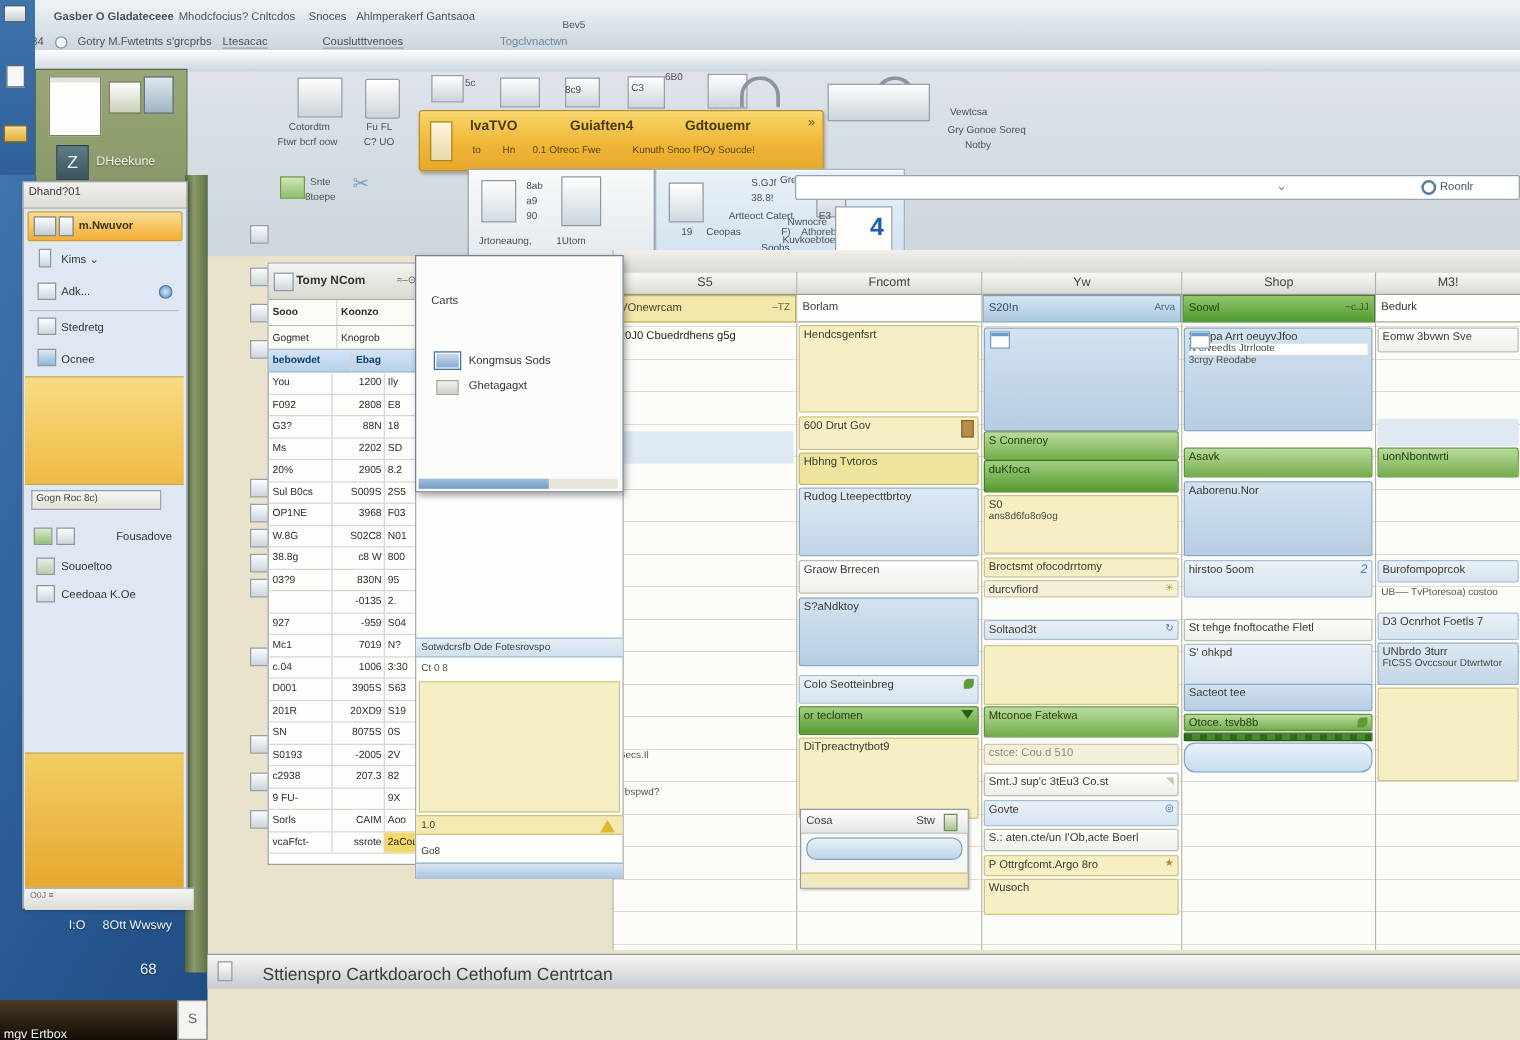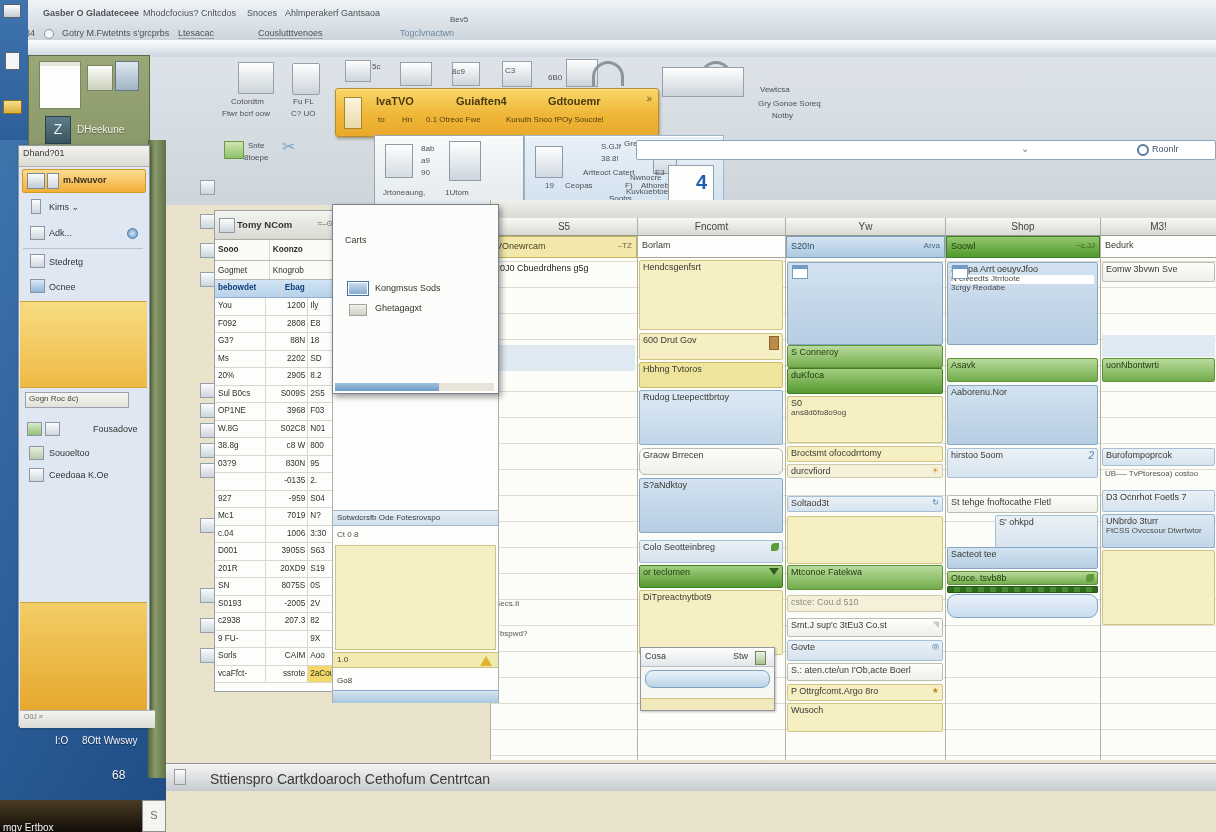--- a/index.html
+++ b/index.html
@@ -146,7 +146,7 @@
     <span class="rlabel" style="left:452px;top:10px;">8c9</span>
     <div class="ric" style="left:502px;top:4px;width:28px;height:24px;"></div>
     <span class="rlabel" style="left:505px;top:9px;">C3</span>
-    <span class="rlabel" style="left:532px;top:16px;margin-left:16px;">6B0</span>
+    <span class="rlabel" style="left:532px;top:0;">6B0</span>
     <div class="ric" style="left:566px;top:2px;width:30px;height:26px;"></div>
     <span class="rlabel" style="left:566px;top:30px;">58 FCC</span>
     <span class="rlabel" style="left:450px;top:-42px;">Bev5</span>

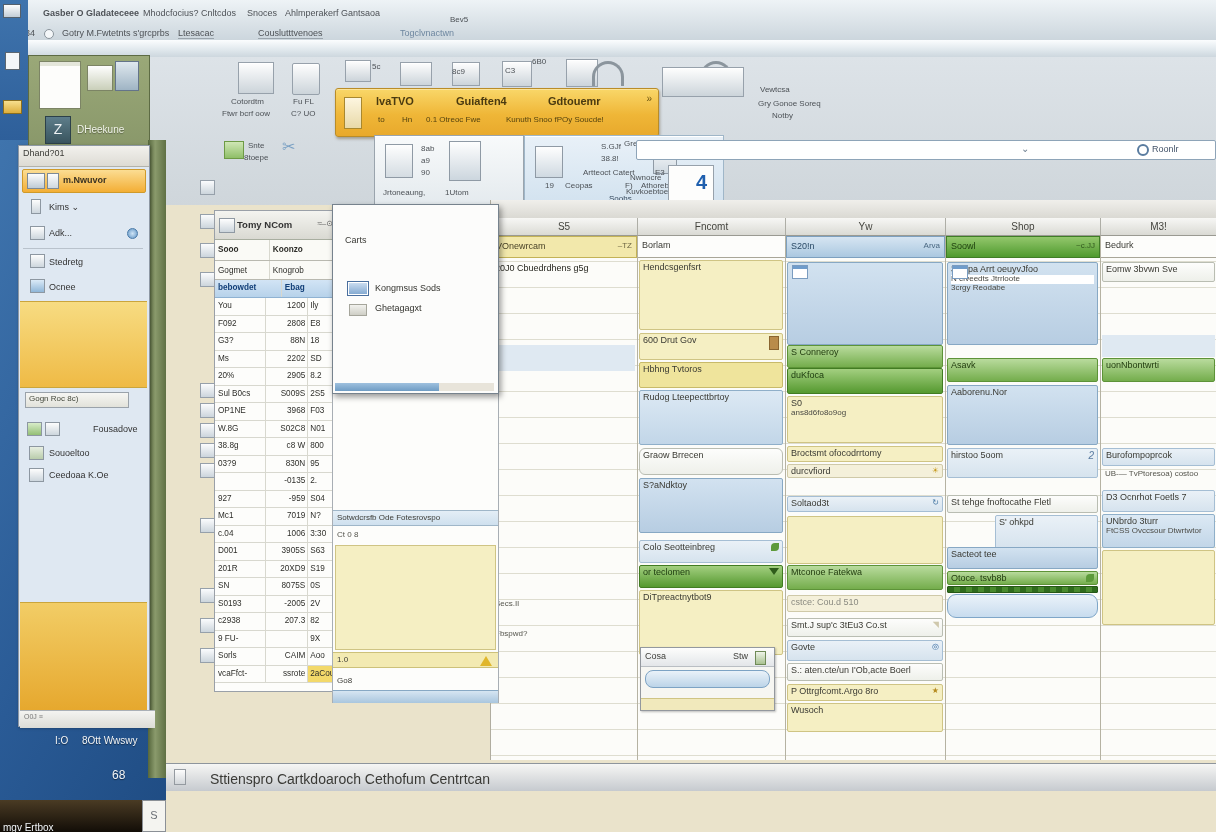--- a/index.html
+++ b/index.html
@@ -460,7 +460,7 @@
         <div class="ev ev-blue" style="top: 154px; height: 55px;">
           <span class="ev-label">Rudog Lteepecttbrtoy</span>
         </div>
-        <div class="ev ev-white" style="top: 212px; height: 27px; border-radius: 6px;">
+        <div class="ev ev-white" style="top: 212px; height: 27px;">
           <span class="ev-label">Graow Brrecen</span>
         </div>
         <div class="ev ev-bluefill" style="top: 242px; height: 55px;">

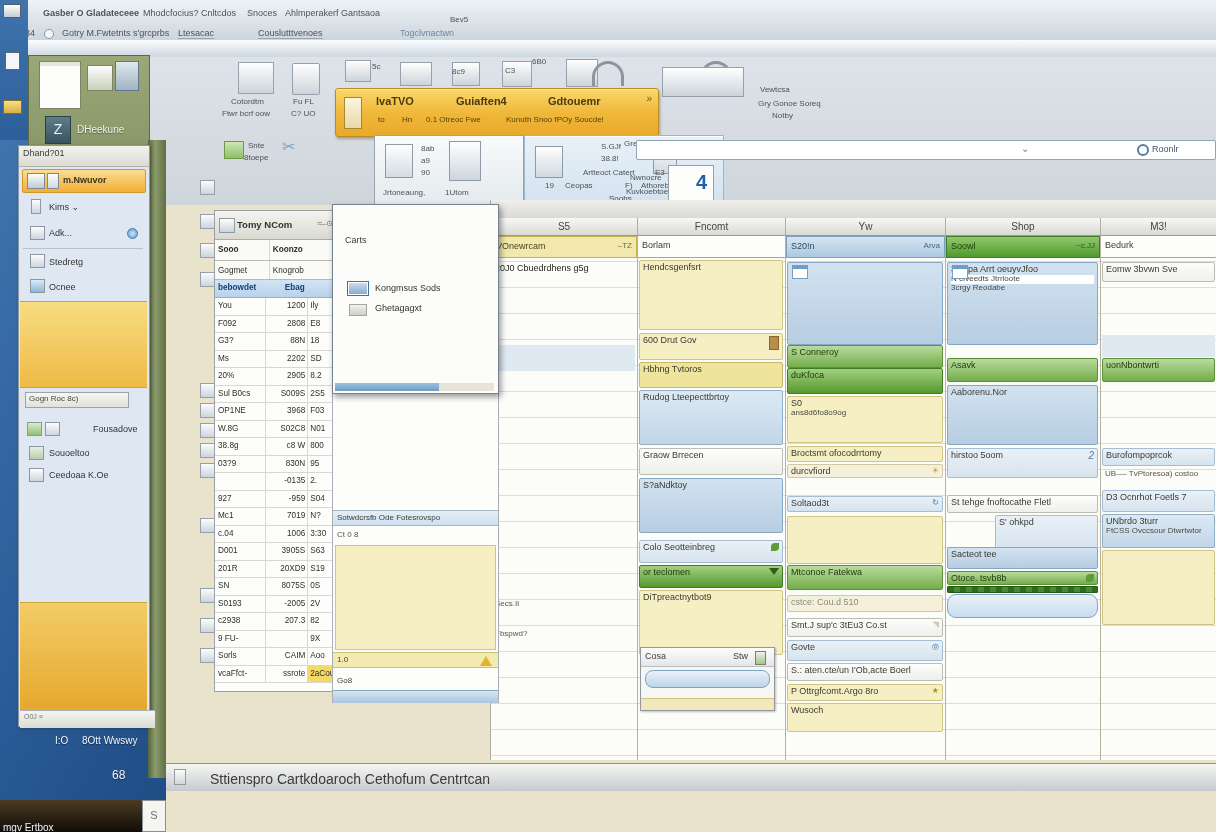--- a/index.html
+++ b/index.html
@@ -558,7 +558,7 @@
         <div class="ev ev-white" style="top: 259px; height: 18px;">
           <span class="ev-label">St tehge fnoftocathe Fletl</span>
         </div>
-        <div class="ev ev-paleblue" style="top: 279px; height: 34px; margin-left: 48px;">
+        <div class="ev ev-paleblue" style="top: 279px; height: 34px;">
           <span class="ev-label">S' ohkpd</span>
         </div>
         <div class="ev ev-bluefill" style="top: 311px; height: 22px;">

